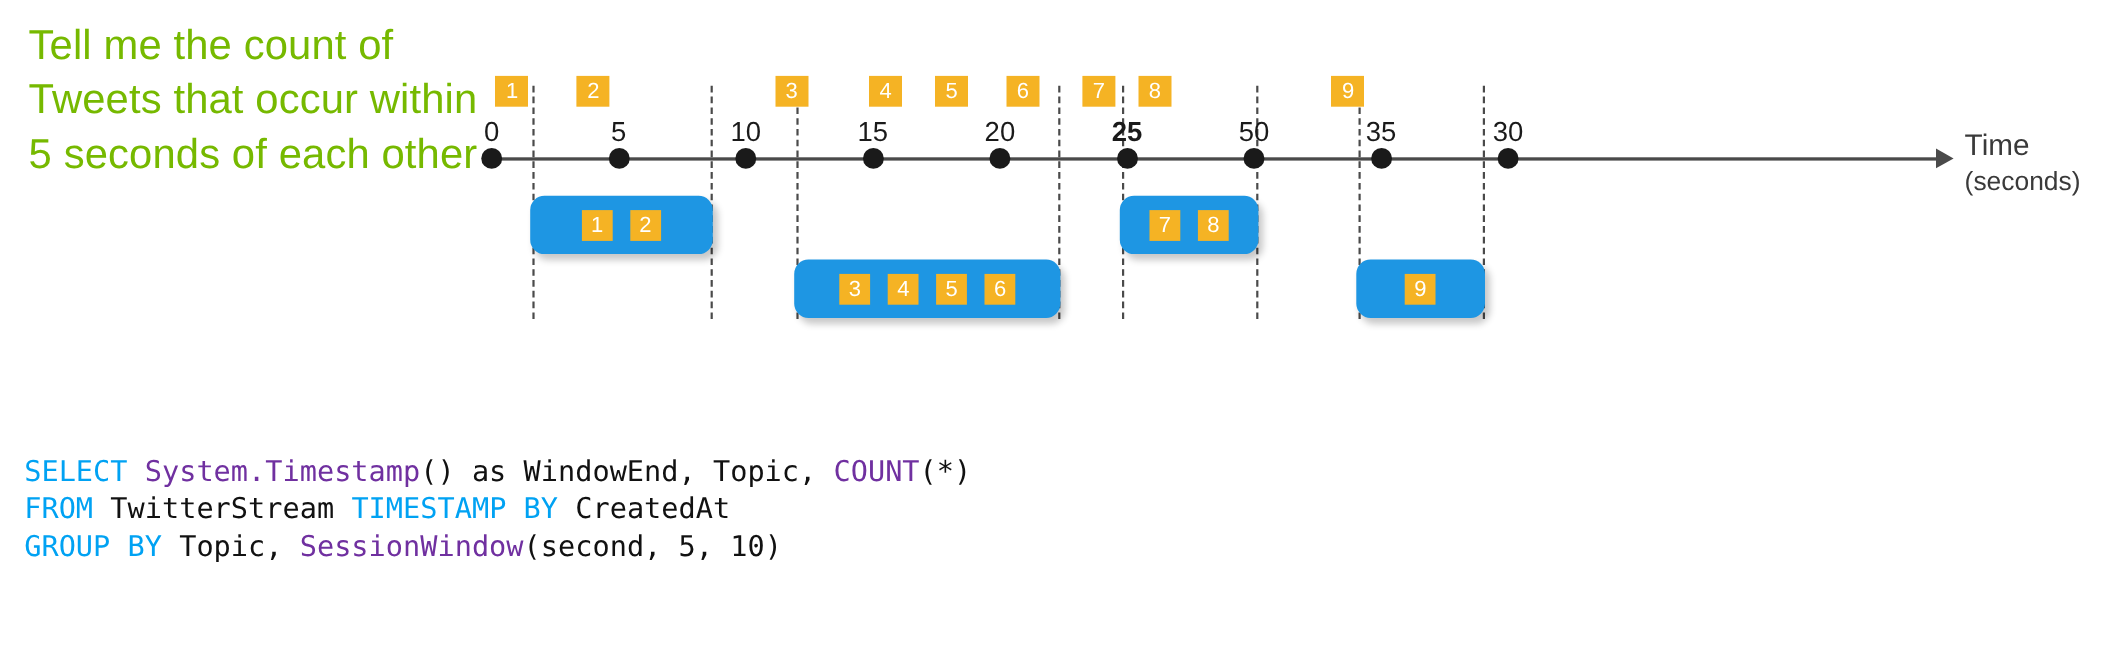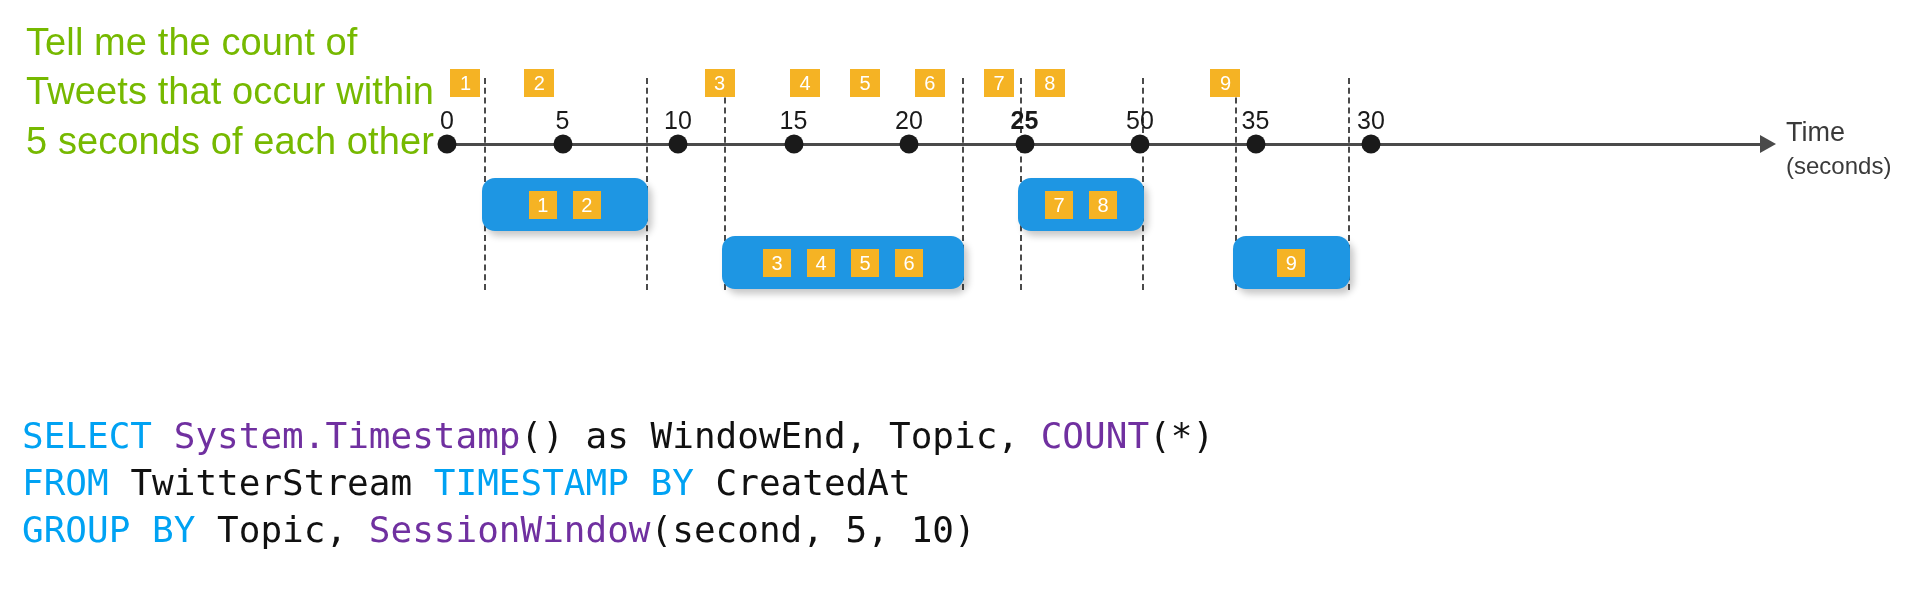--- a/index.html
+++ b/index.html
@@ -85,7 +85,7 @@
   #code{
     position:absolute;left:22px;top:413px;
     font-family:"DejaVu Sans Mono",monospace;
-    font-size:36px;line-height:1.30;white-space:pre;
+    font-size:26px;line-height:1.30;white-space:pre;
     color:#111111;letter-spacing:0px;
   }
   #code .kw{color:#00a2f3;}

